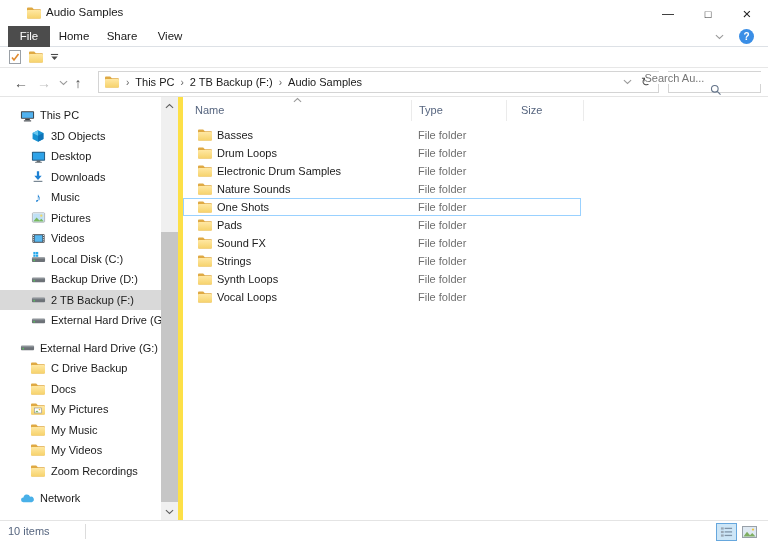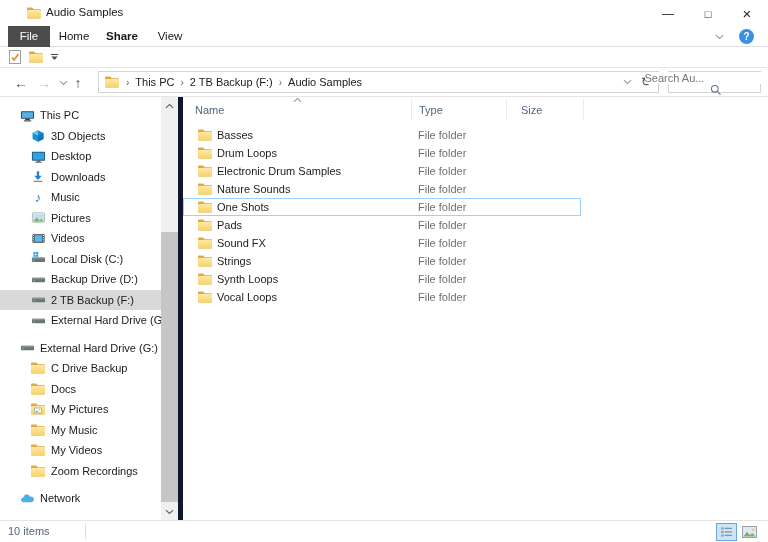--- a/index.html
+++ b/index.html
@@ -4,7 +4,7 @@
 <style>
   html,body{margin:0;padding:0;background:#ddd;}
   *{box-sizing:border-box;font-family:"Liberation Sans",sans-serif;}
-  #window{position:relative;width:768px;height:542px;background:#0f172a;overflow:hidden;
+  #window{position:relative;width:768px;height:542px;background:#fde047;overflow:hidden;
           box-shadow:inset 0 0 0 1px #a9a9a9;}
   
   #titlebar{position:absolute;left:0;top:0;width:768px;height:26px;background:#fff;}

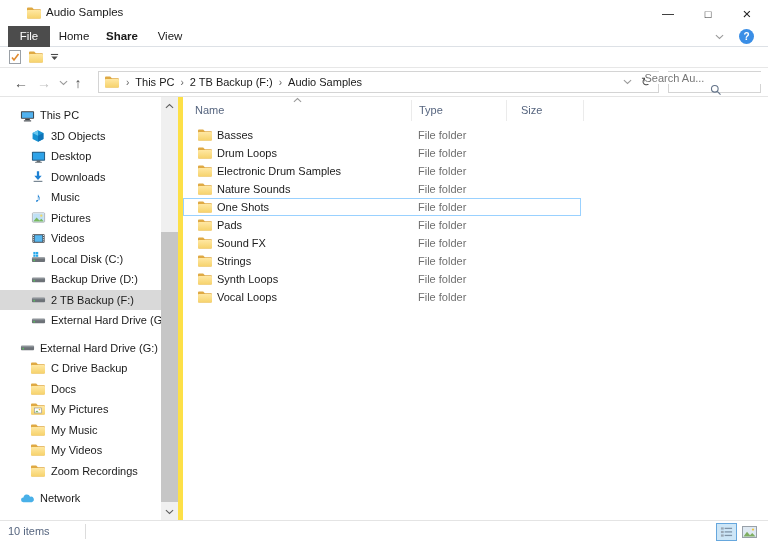--- a/index.html
+++ b/index.html
@@ -114,7 +114,7 @@
     <div id="help-btn">?</div>
   <div class="tab active" style="left: 8px; width: 42px;">File</div>
       <div class="tab" style="left: 50px; width: 48px;">Home</div>
-      <div class="tab" style="left: 98px; width: 48px; font-weight: bold;">Share</div>
+      <div class="tab" style="left: 98px; width: 48px;">Share</div>
       <div class="tab" style="left: 146px; width: 48px;">View</div>
     </div>
 

